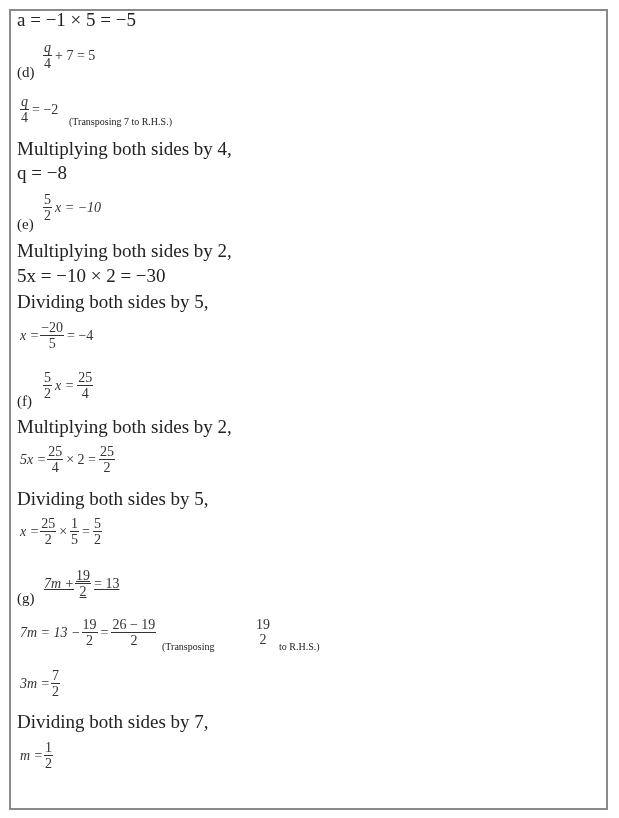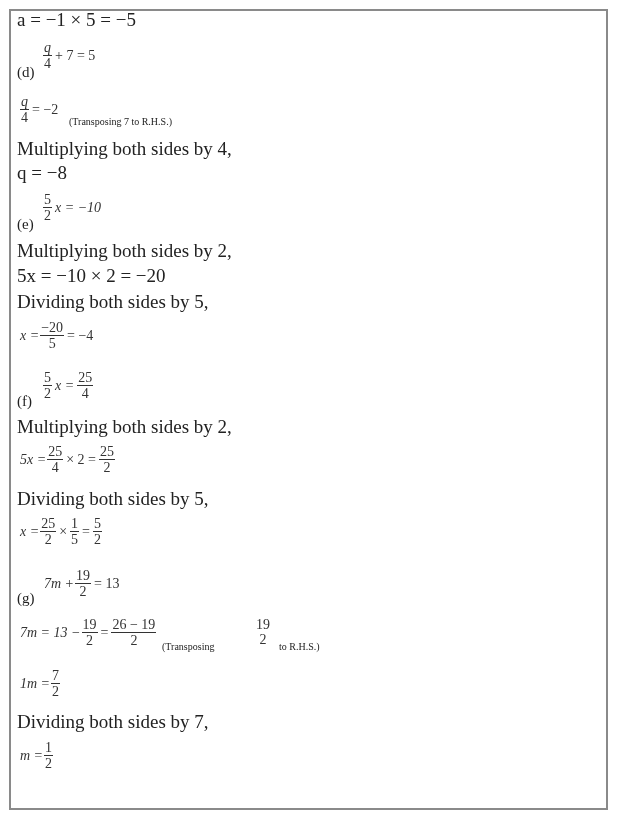--- a/index.html
+++ b/index.html
@@ -57,7 +57,7 @@
 <div class="lbl" style="left:17px; top:215px;">(e)</div>
 
 <div class="line" style="top:242px;">Multiplying both sides by 2,</div>
-<div class="line" style="top:267px;">5x = −10 × 2 = −20</div>
+<div class="line" style="top:267px;">5x = −10 × 2 = −30</div>
 <div class="line" style="top:293px;">Dividing both sides by 5,</div>
 
 <div class="eq" style="left:20px; top:320px;">

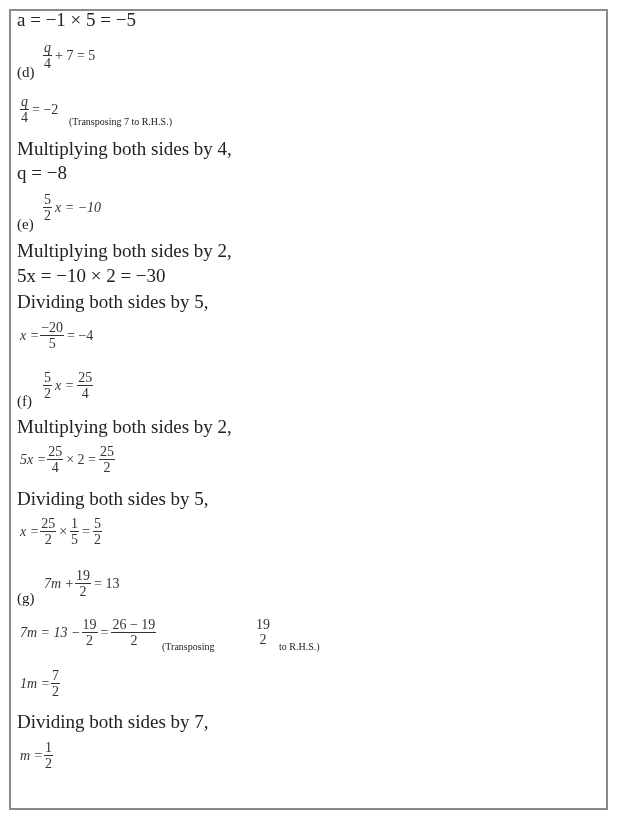--- a/index.html
+++ b/index.html
@@ -117,7 +117,7 @@
   </span>
 </div>
 
-<div class="eq" style="left:44px; top:568px;">
+<div class="eq" style="left:44px; top:568px;text-decoration:underline;">
   <span class="it">7m +</span>
   <span class="frac">
     <span class="num">19</span>

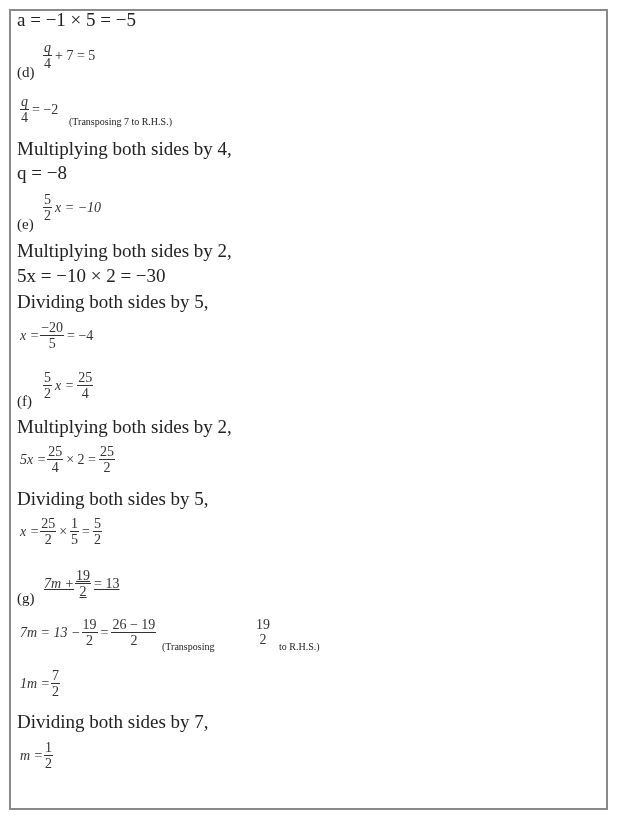--- a/index.html
+++ b/index.html
@@ -149,7 +149,7 @@
 <div class="note" style="left:279px; top:638px;">to R.H.S.)</div>
 
 <div class="eq" style="left:20px; top:668px;">
-  <span class="it">1m =</span>
+  <span class="it">3m =</span>
   <span class="frac">
     <span class="num">7</span>
     <span class="den">2</span>

